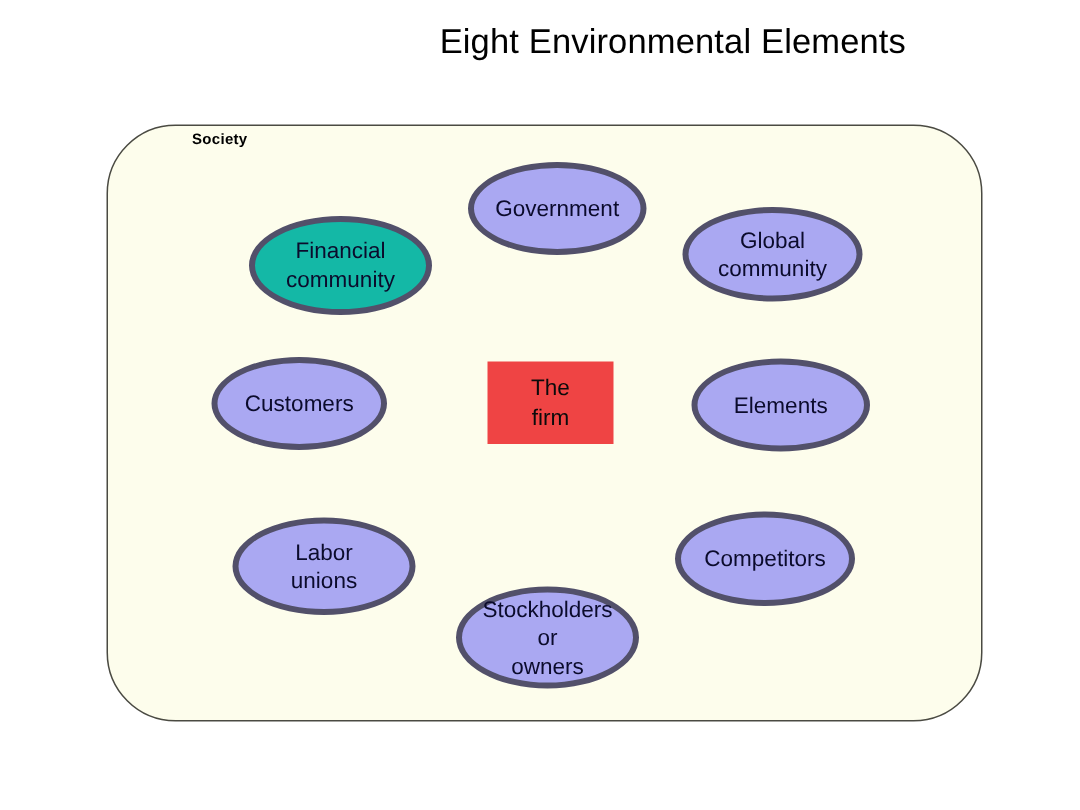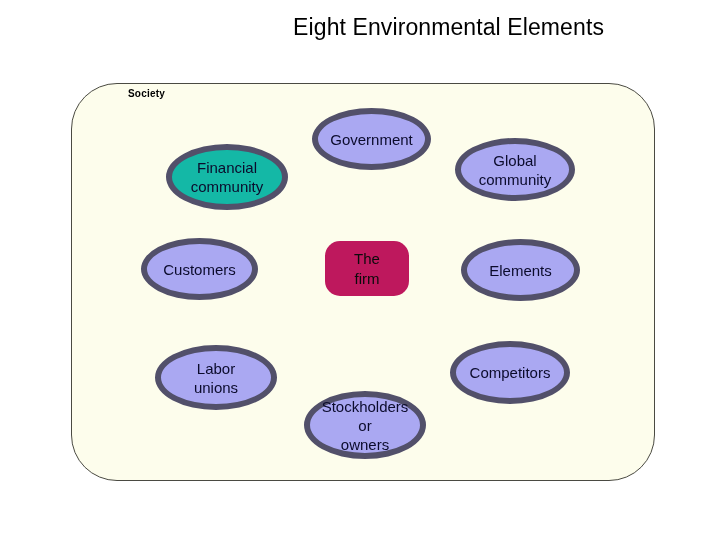--- a/index.html
+++ b/index.html
@@ -55,7 +55,7 @@
   .node-ellipse {
     position: absolute;
     background: #aaa8f2;
-    border: 6px solid #8b5cf6;
+    border: 4px solid #8b5cf6;
     border-radius: 50%;
     box-sizing: border-box;
     display: flex;

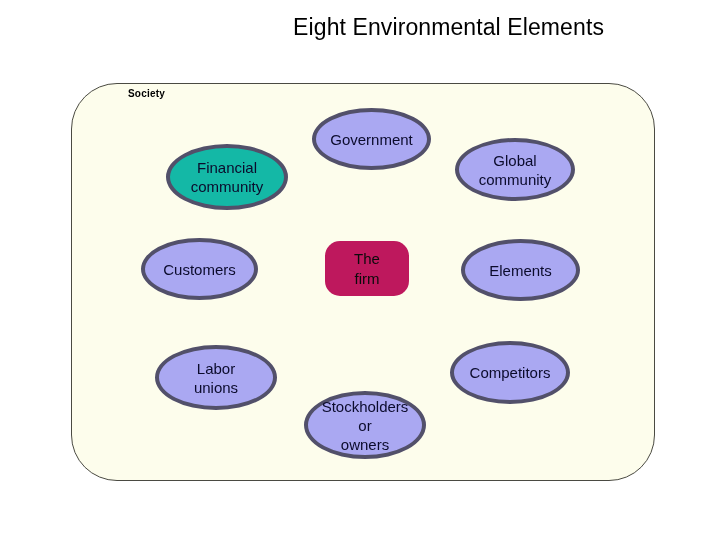--- a/index.html
+++ b/index.html
@@ -112,7 +112,7 @@
 owners</div>
   </div>
 
-<div id="firm-box" style="background: #be185d; color: rgb(11, 11, 11); border-radius: 15px;">The
+<div id="firm-box" style="background: #ef4444; color: rgb(11, 11, 11);">The
 firm</div>
 
 </body></html>

